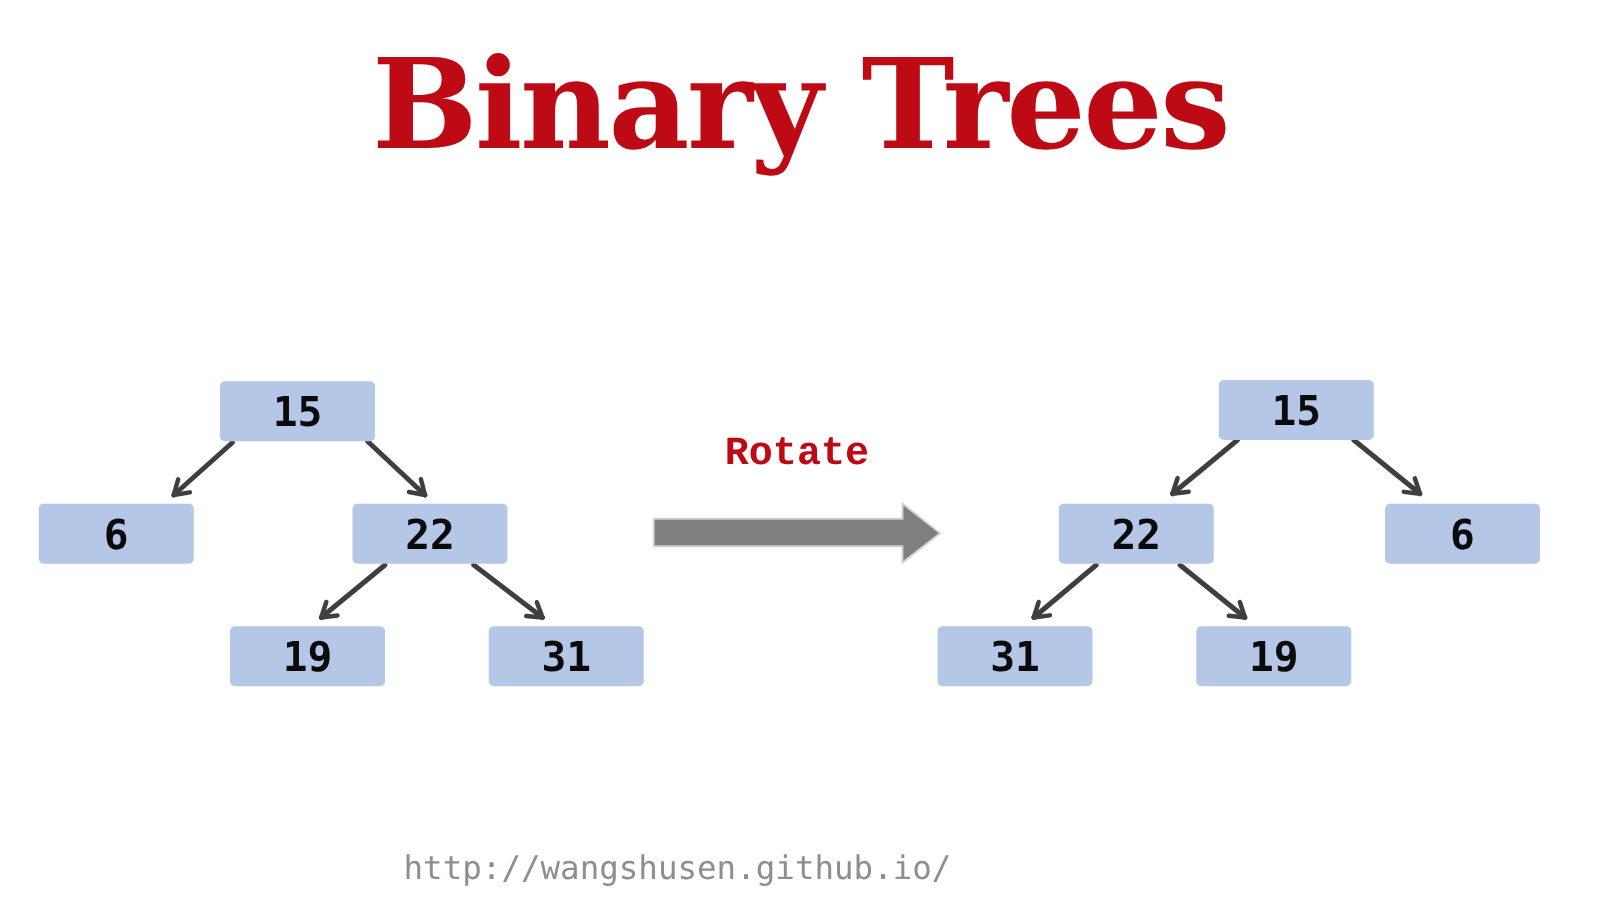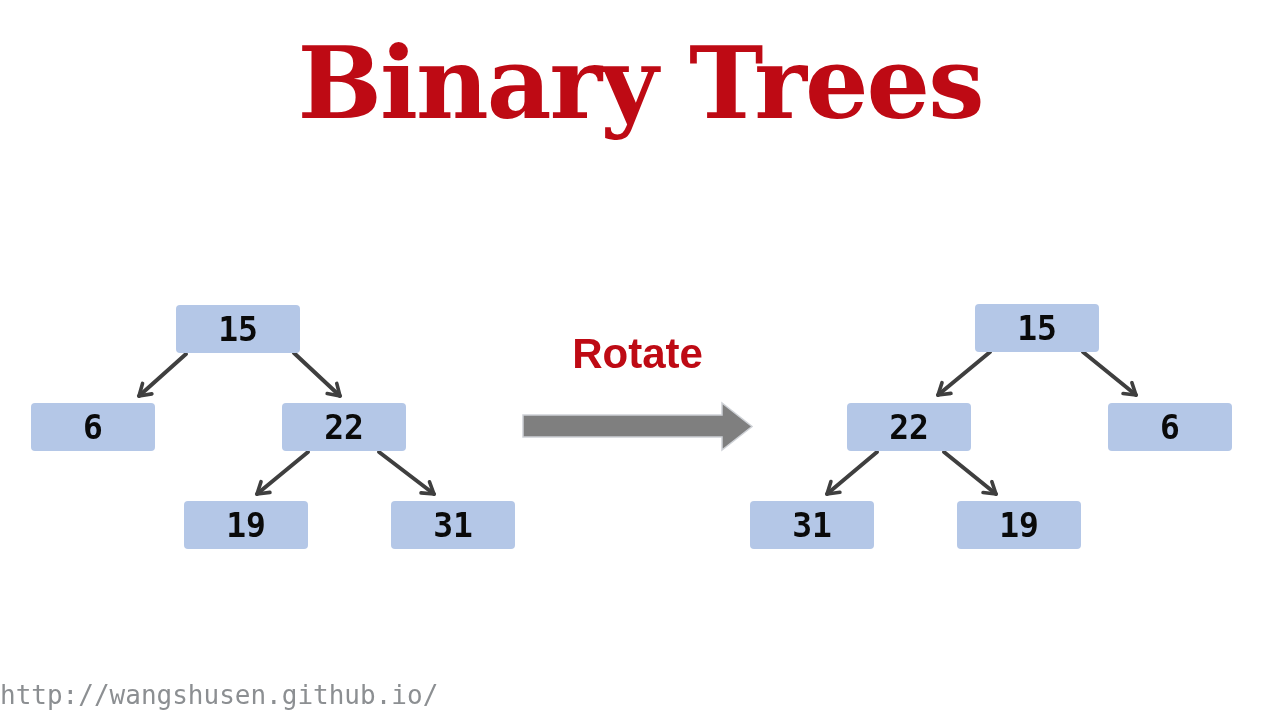--- a/index.html
+++ b/index.html
@@ -50,11 +50,11 @@
 
   .rotate-label {
     position: absolute;
-    left: 525px; top: 330px; width: 225px;
+    left: 525px; top: 344px; width: 225px;
     text-align: center;
-    font-family: Liberation Sans, sans-serif;
+    font-family: Liberation Mono, monospace;
     font-weight: bold;
-    font-size: 42px;
+    font-size: 32px;
     color: var(--rotate-red, #be0a14);
   }
 

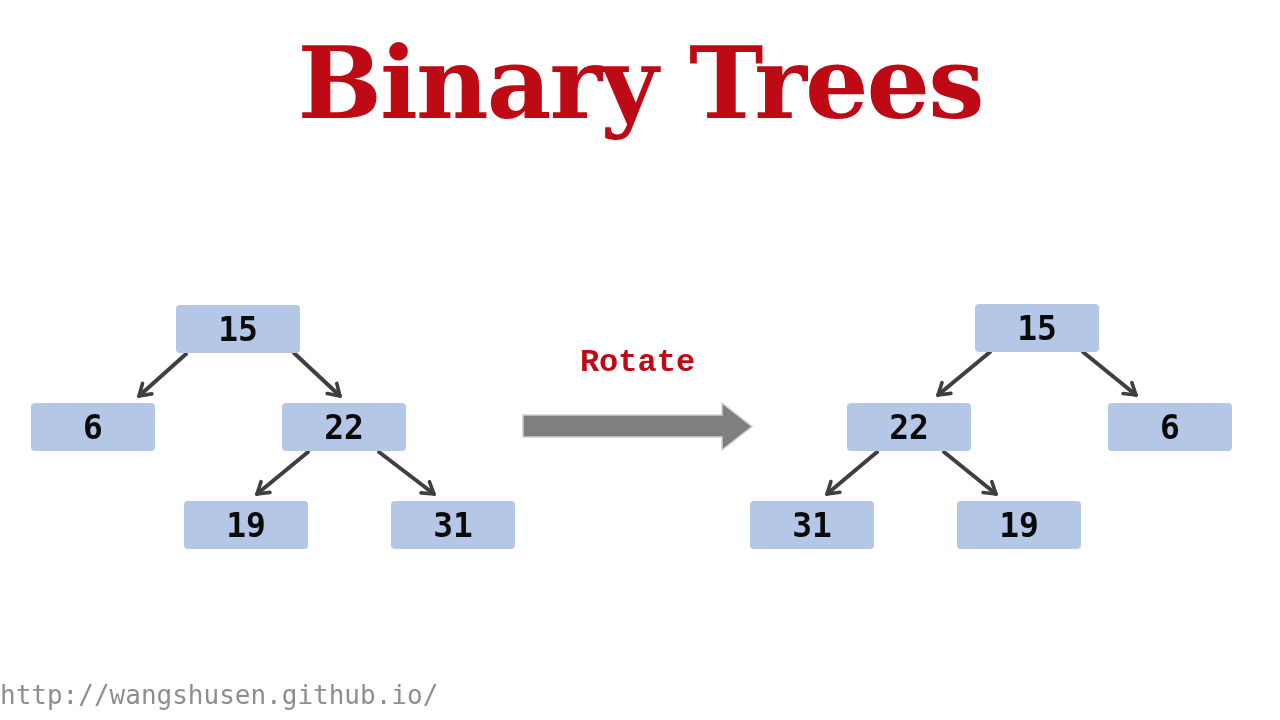--- a/index.html
+++ b/index.html
@@ -84,7 +84,7 @@
   .footer {
     position: absolute;
     left: 0; top: 680px; width: 1084px;
-    text-align: left;
+    text-align: center;
     font-family: "DejaVu Sans Mono", monospace;
     font-size: 26px;
     color: var(--footer-text, #8c8f92);

